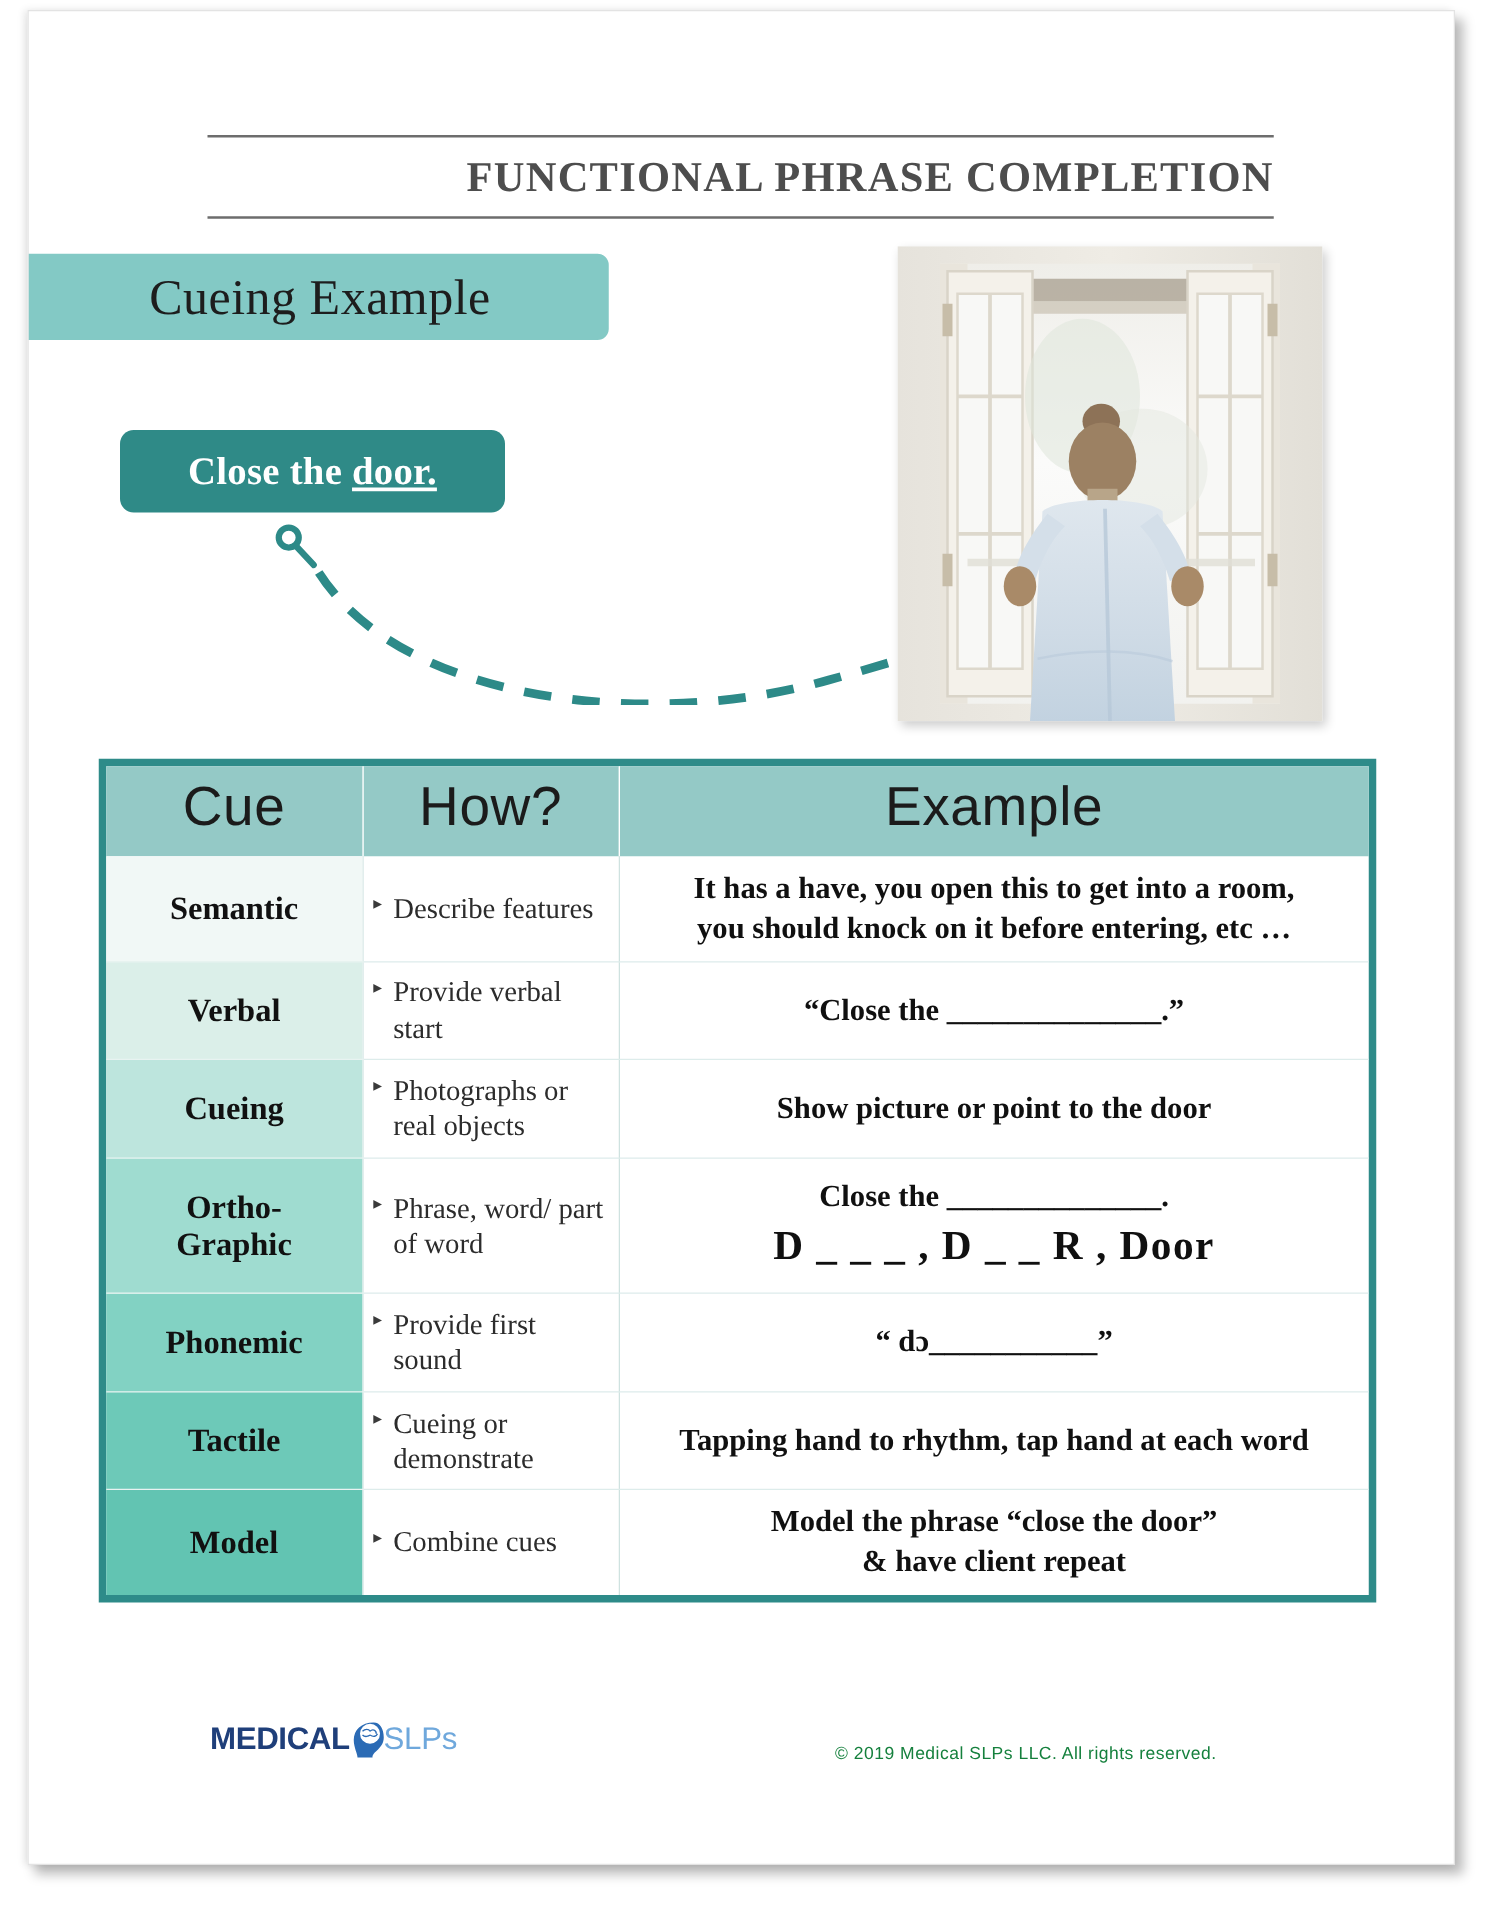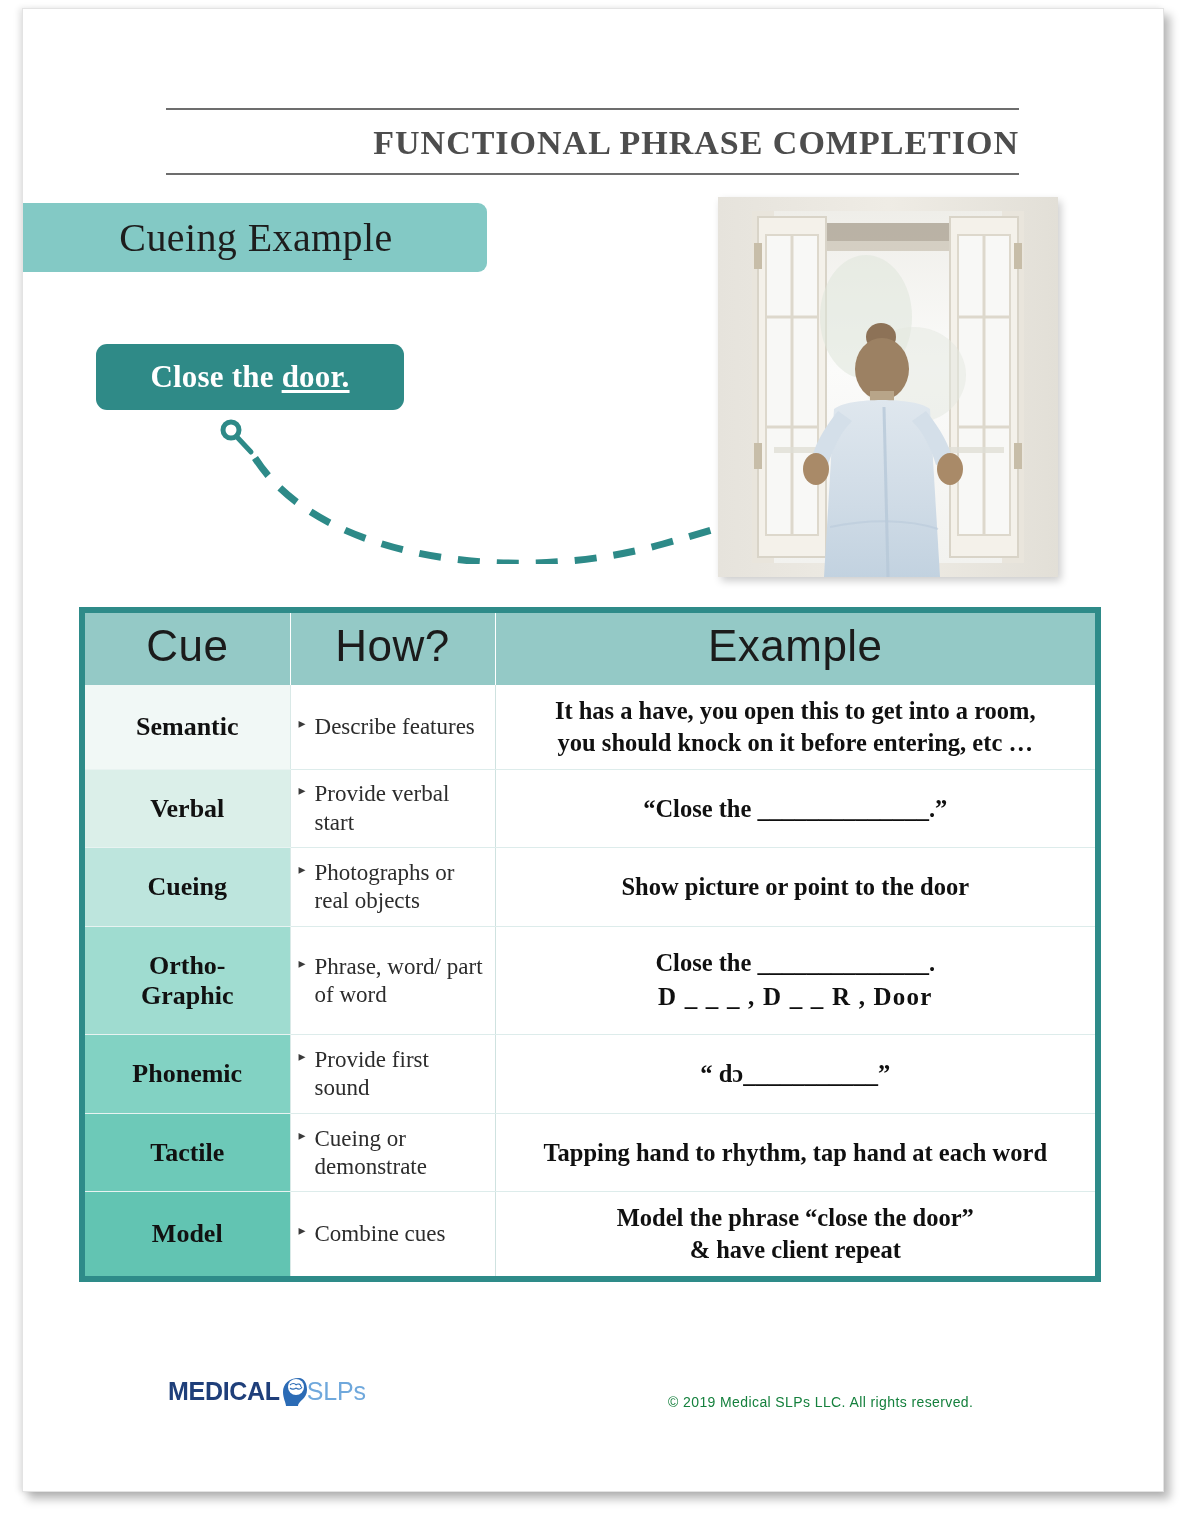--- a/index.html
+++ b/index.html
@@ -181,7 +181,7 @@
   }
   tbody tr:last-child td { border-bottom: none; }
 
-  .ortho-line2 { margin-top: 2px; letter-spacing: 1.2px; font-size: 25px; }
+  .ortho-line2 { margin-top: 2px; letter-spacing: 1.2px; font-size: 33px; }
 
   
   #logo {

